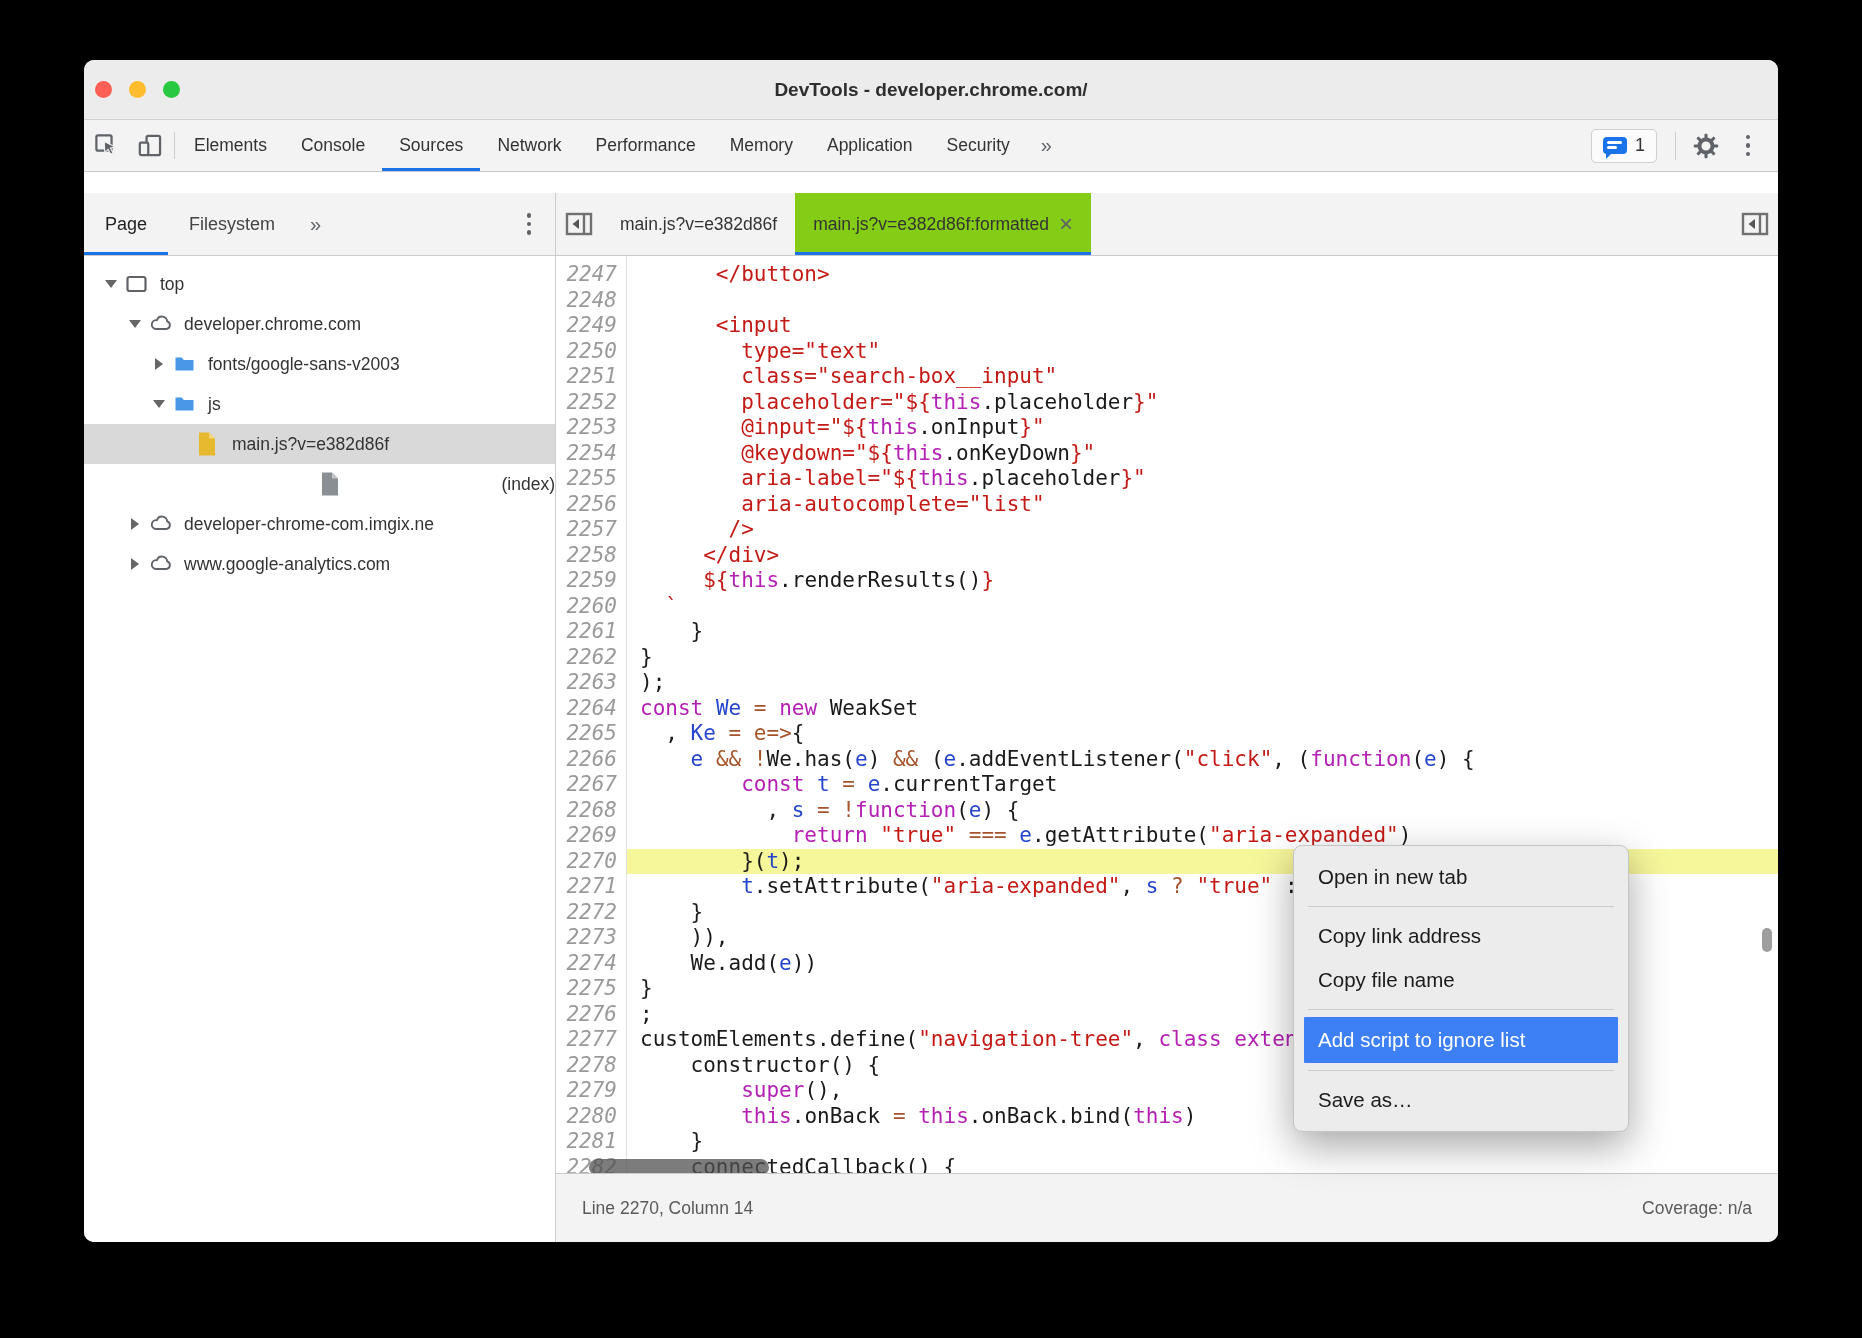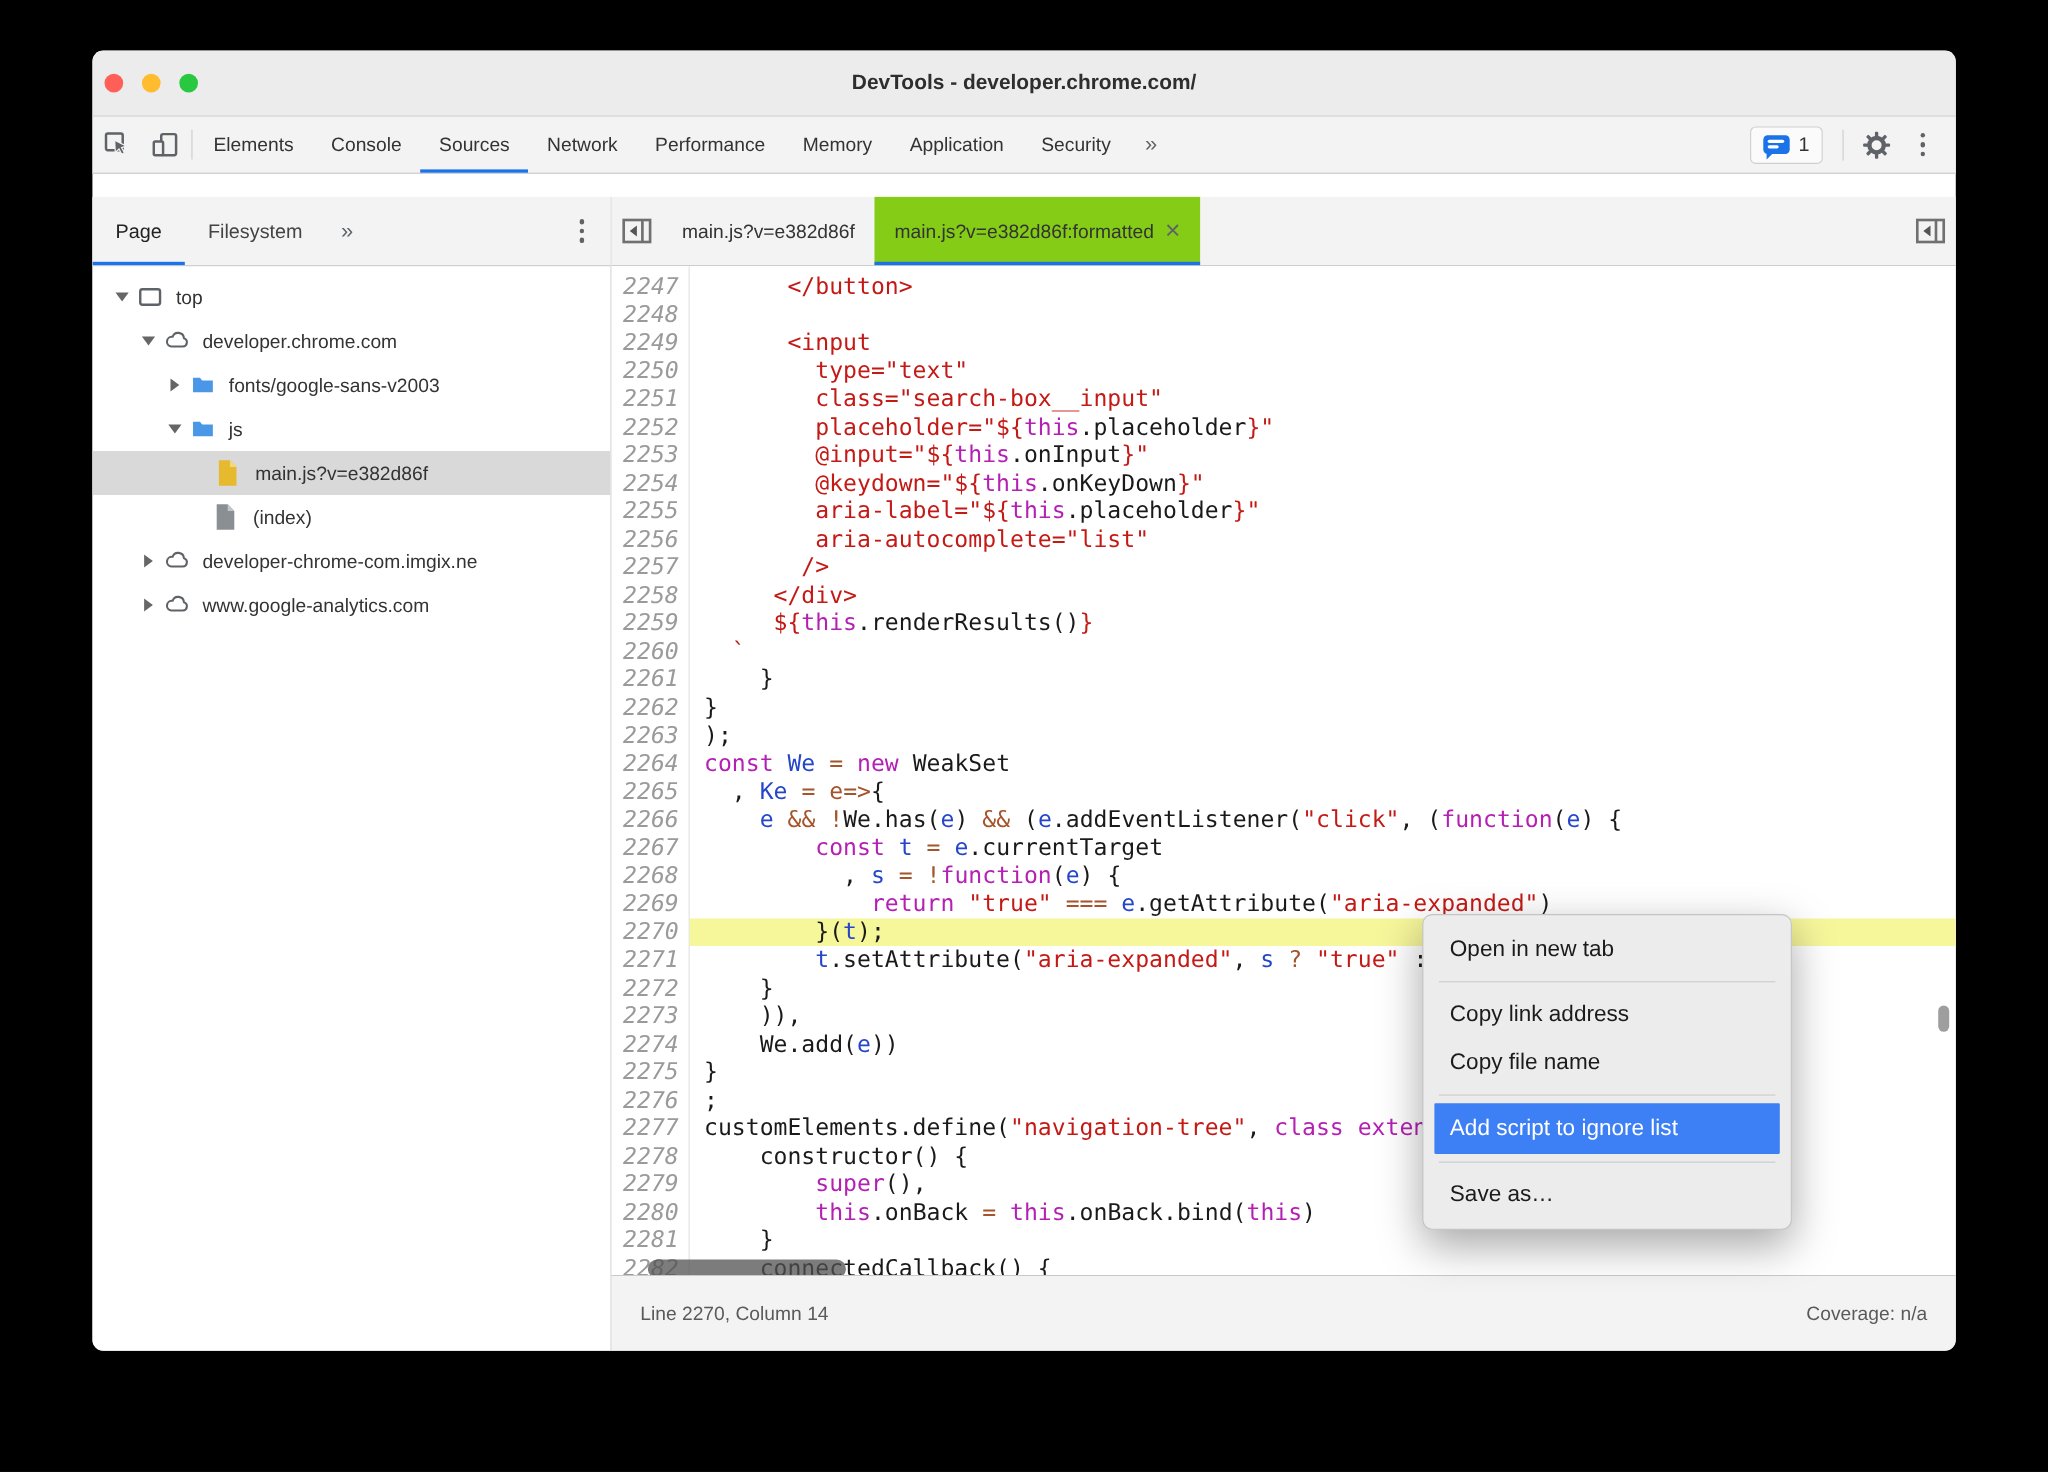--- a/index.html
+++ b/index.html
@@ -10,7 +10,7 @@
   *{box-sizing:border-box; margin:0; padding:0;}
   html,body{width:1862px;height:1338px;background:#000;overflow:hidden;}
   body{font-family:"Liberation Sans", sans-serif;}
-  .window{position:absolute;left:84px;top:46px;width:1694px;height:1182px;background:#fff;
+  .window{position:absolute;left:84px;top:60px;width:1694px;height:1182px;background:#fff;
     border-radius:10px;overflow:hidden;box-shadow:0 40px 120px rgba(0,0,0,.9);}
   
   .titlebar{position:relative;height:60px;background:#ececec;border-bottom:1px solid #d2d2d2;

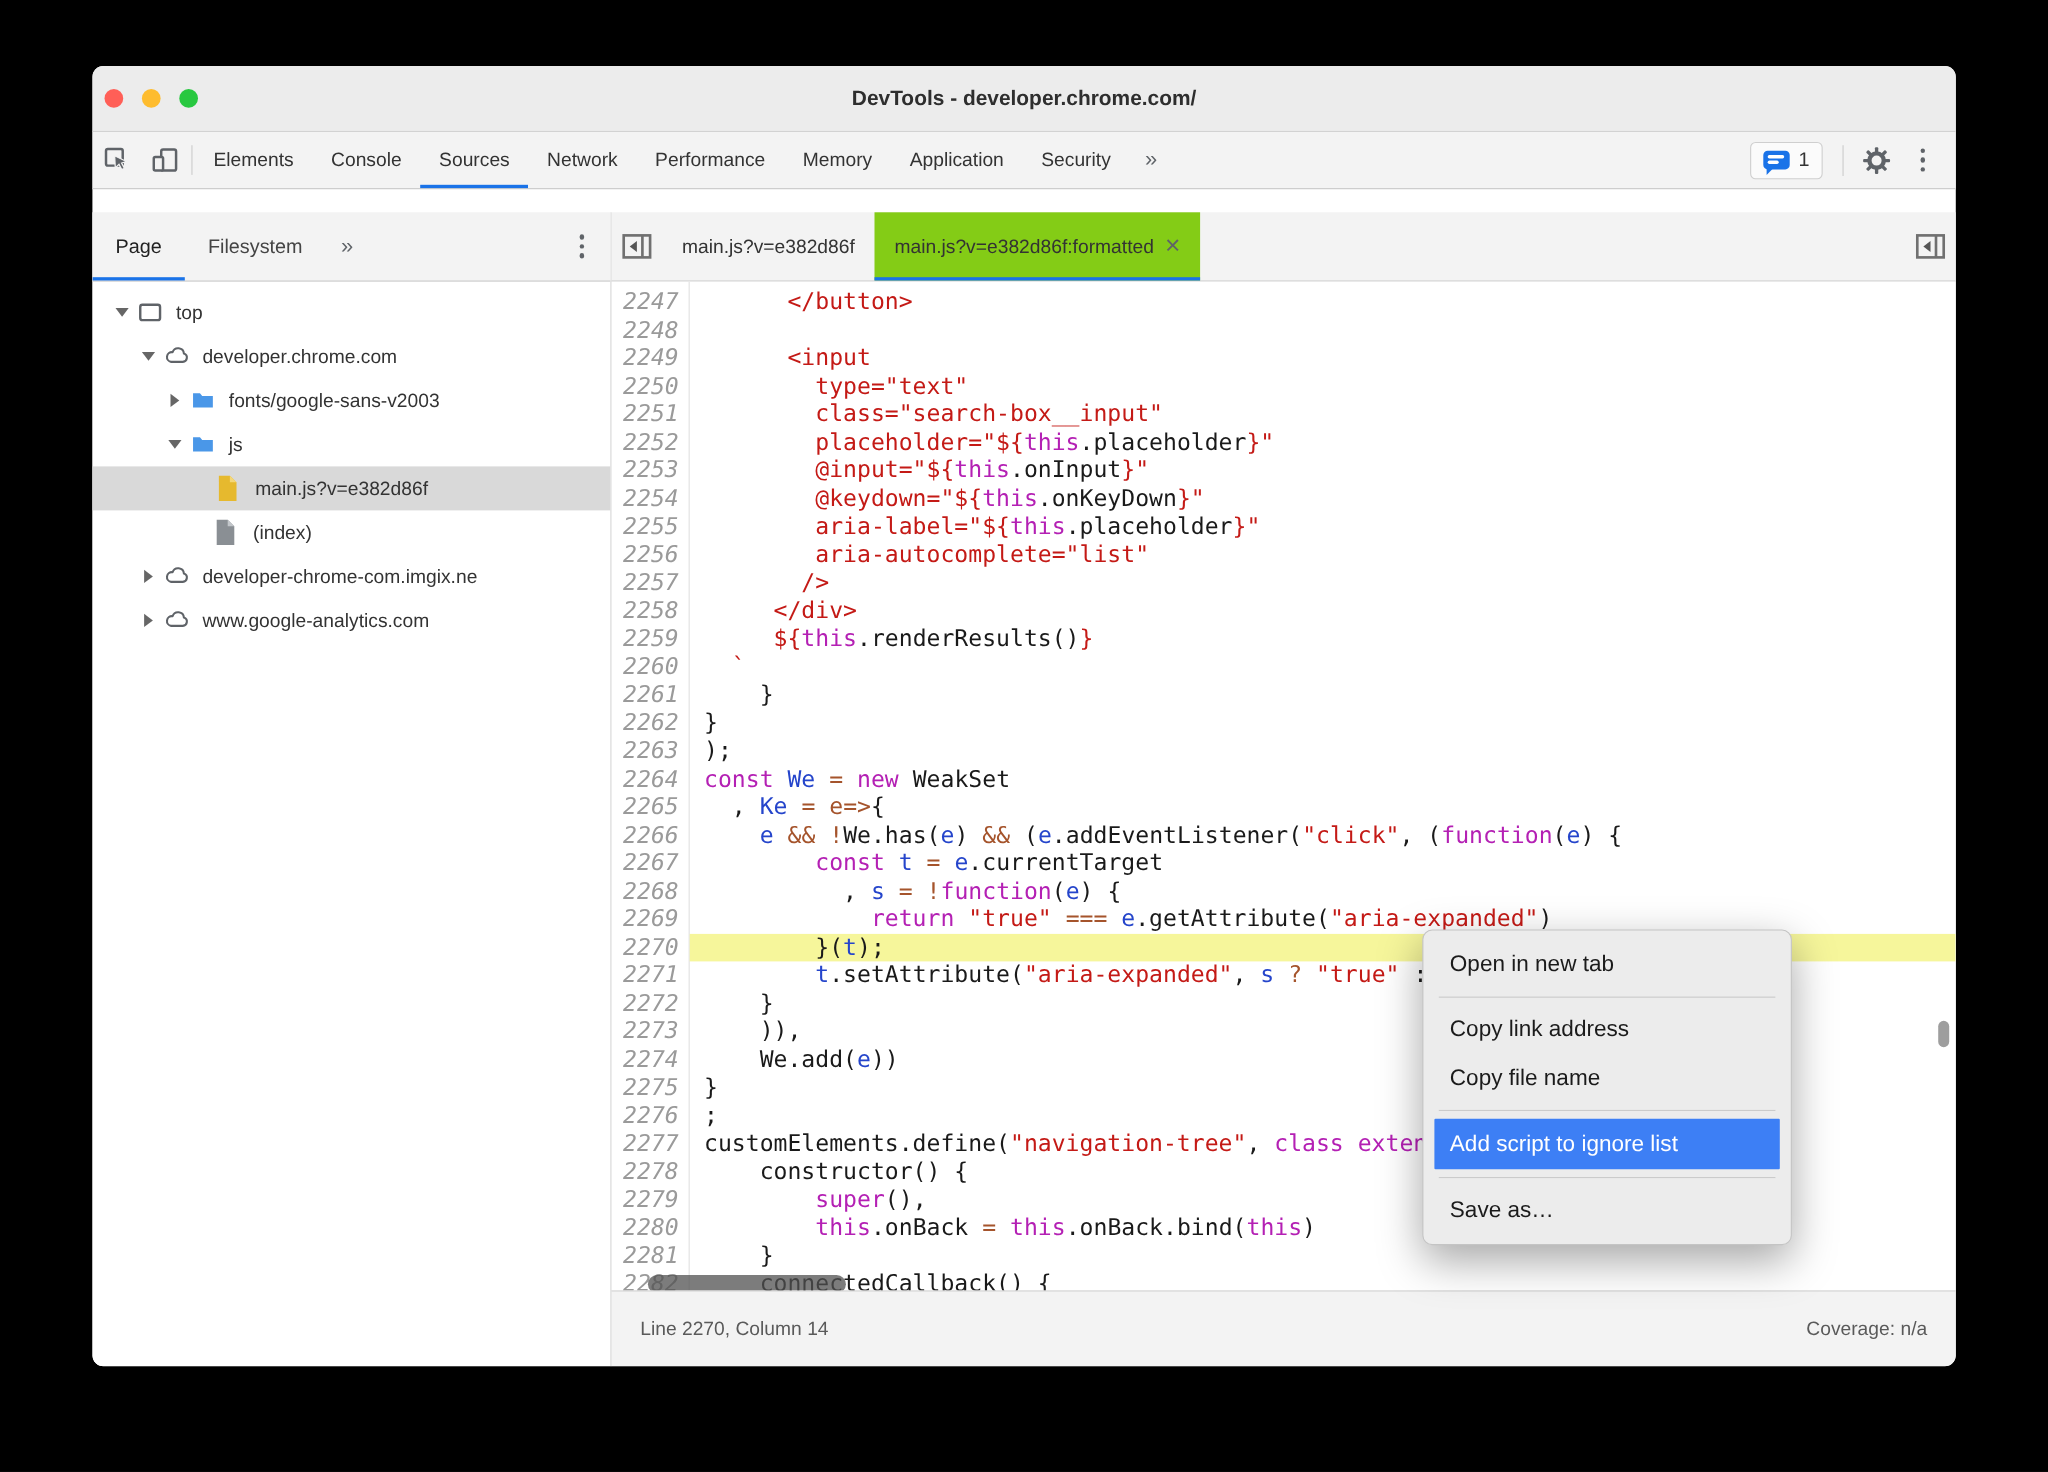--- a/index.html
+++ b/index.html
@@ -226,7 +226,7 @@
             </span>
             <span>main.js?v=e382d86f</span>
           </div>
-          <div class="tree-row" style="padding-left: 84px;">
+          <div class="tree-row" style="padding-left: 62px; justify-content: space-between;">
             <span class="arrow-slot"></span>
             <span class="tree-icon">
               <svg width="22" height="26" viewBox="0 0 22 26">

